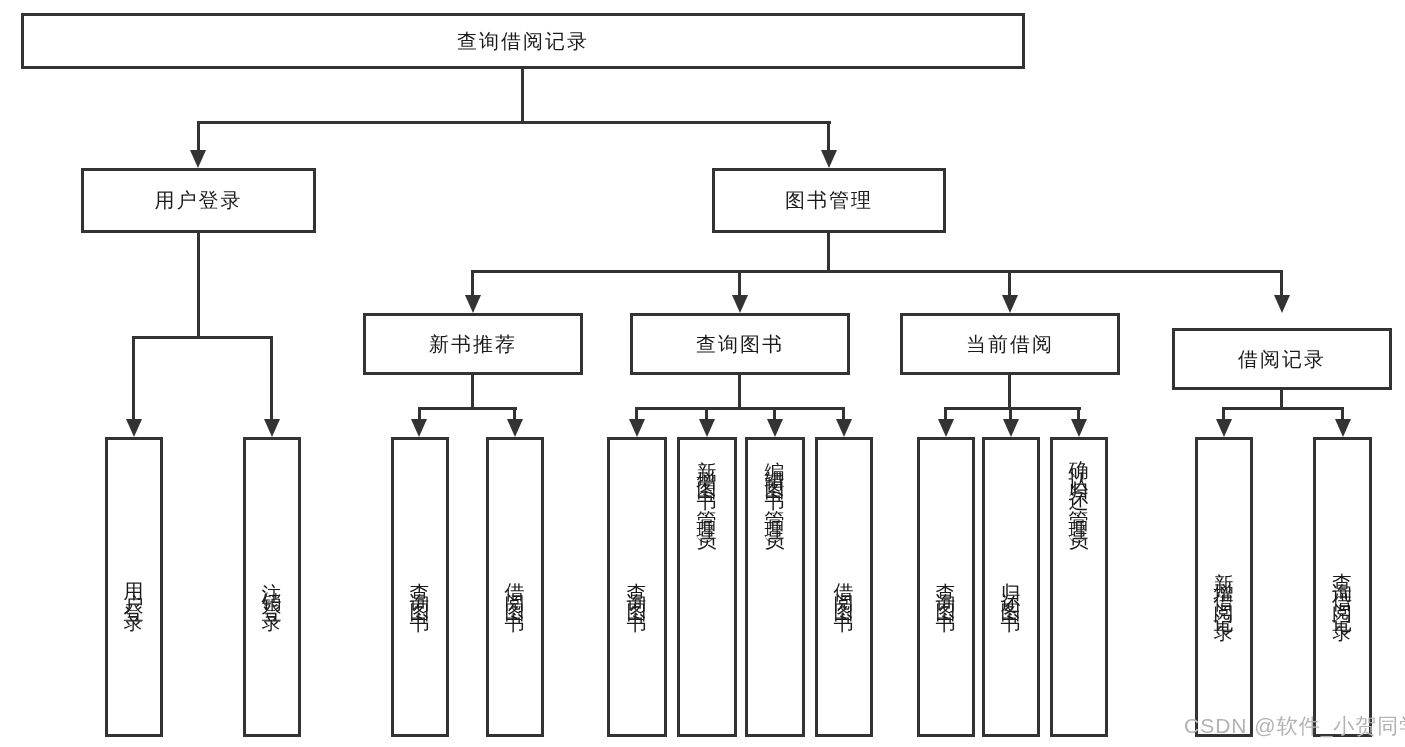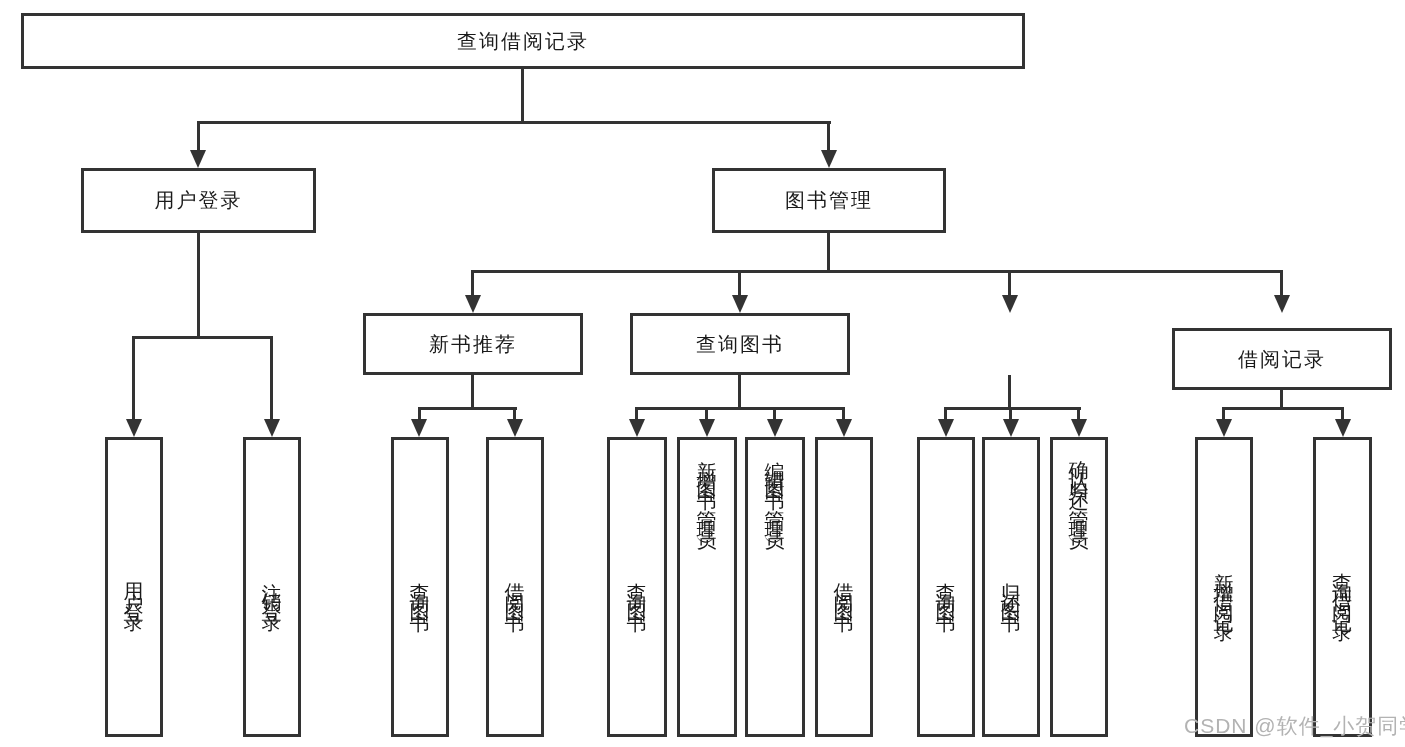--- a/index.html
+++ b/index.html
@@ -127,6 +127,9 @@
   <div class="box" style="left:630px;top:313px;width:220px;height:62px">
     <span>查询图书</span>
   </div>
+  <div class="box" style="left:900px;top:313px;width:220px;height:62px">
+    <span>当前借阅</span>
+  </div>
   <div class="box" style="left:1172px;top:328px;width:220px;height:62px">
     <span>借阅记录</span>
   </div>

